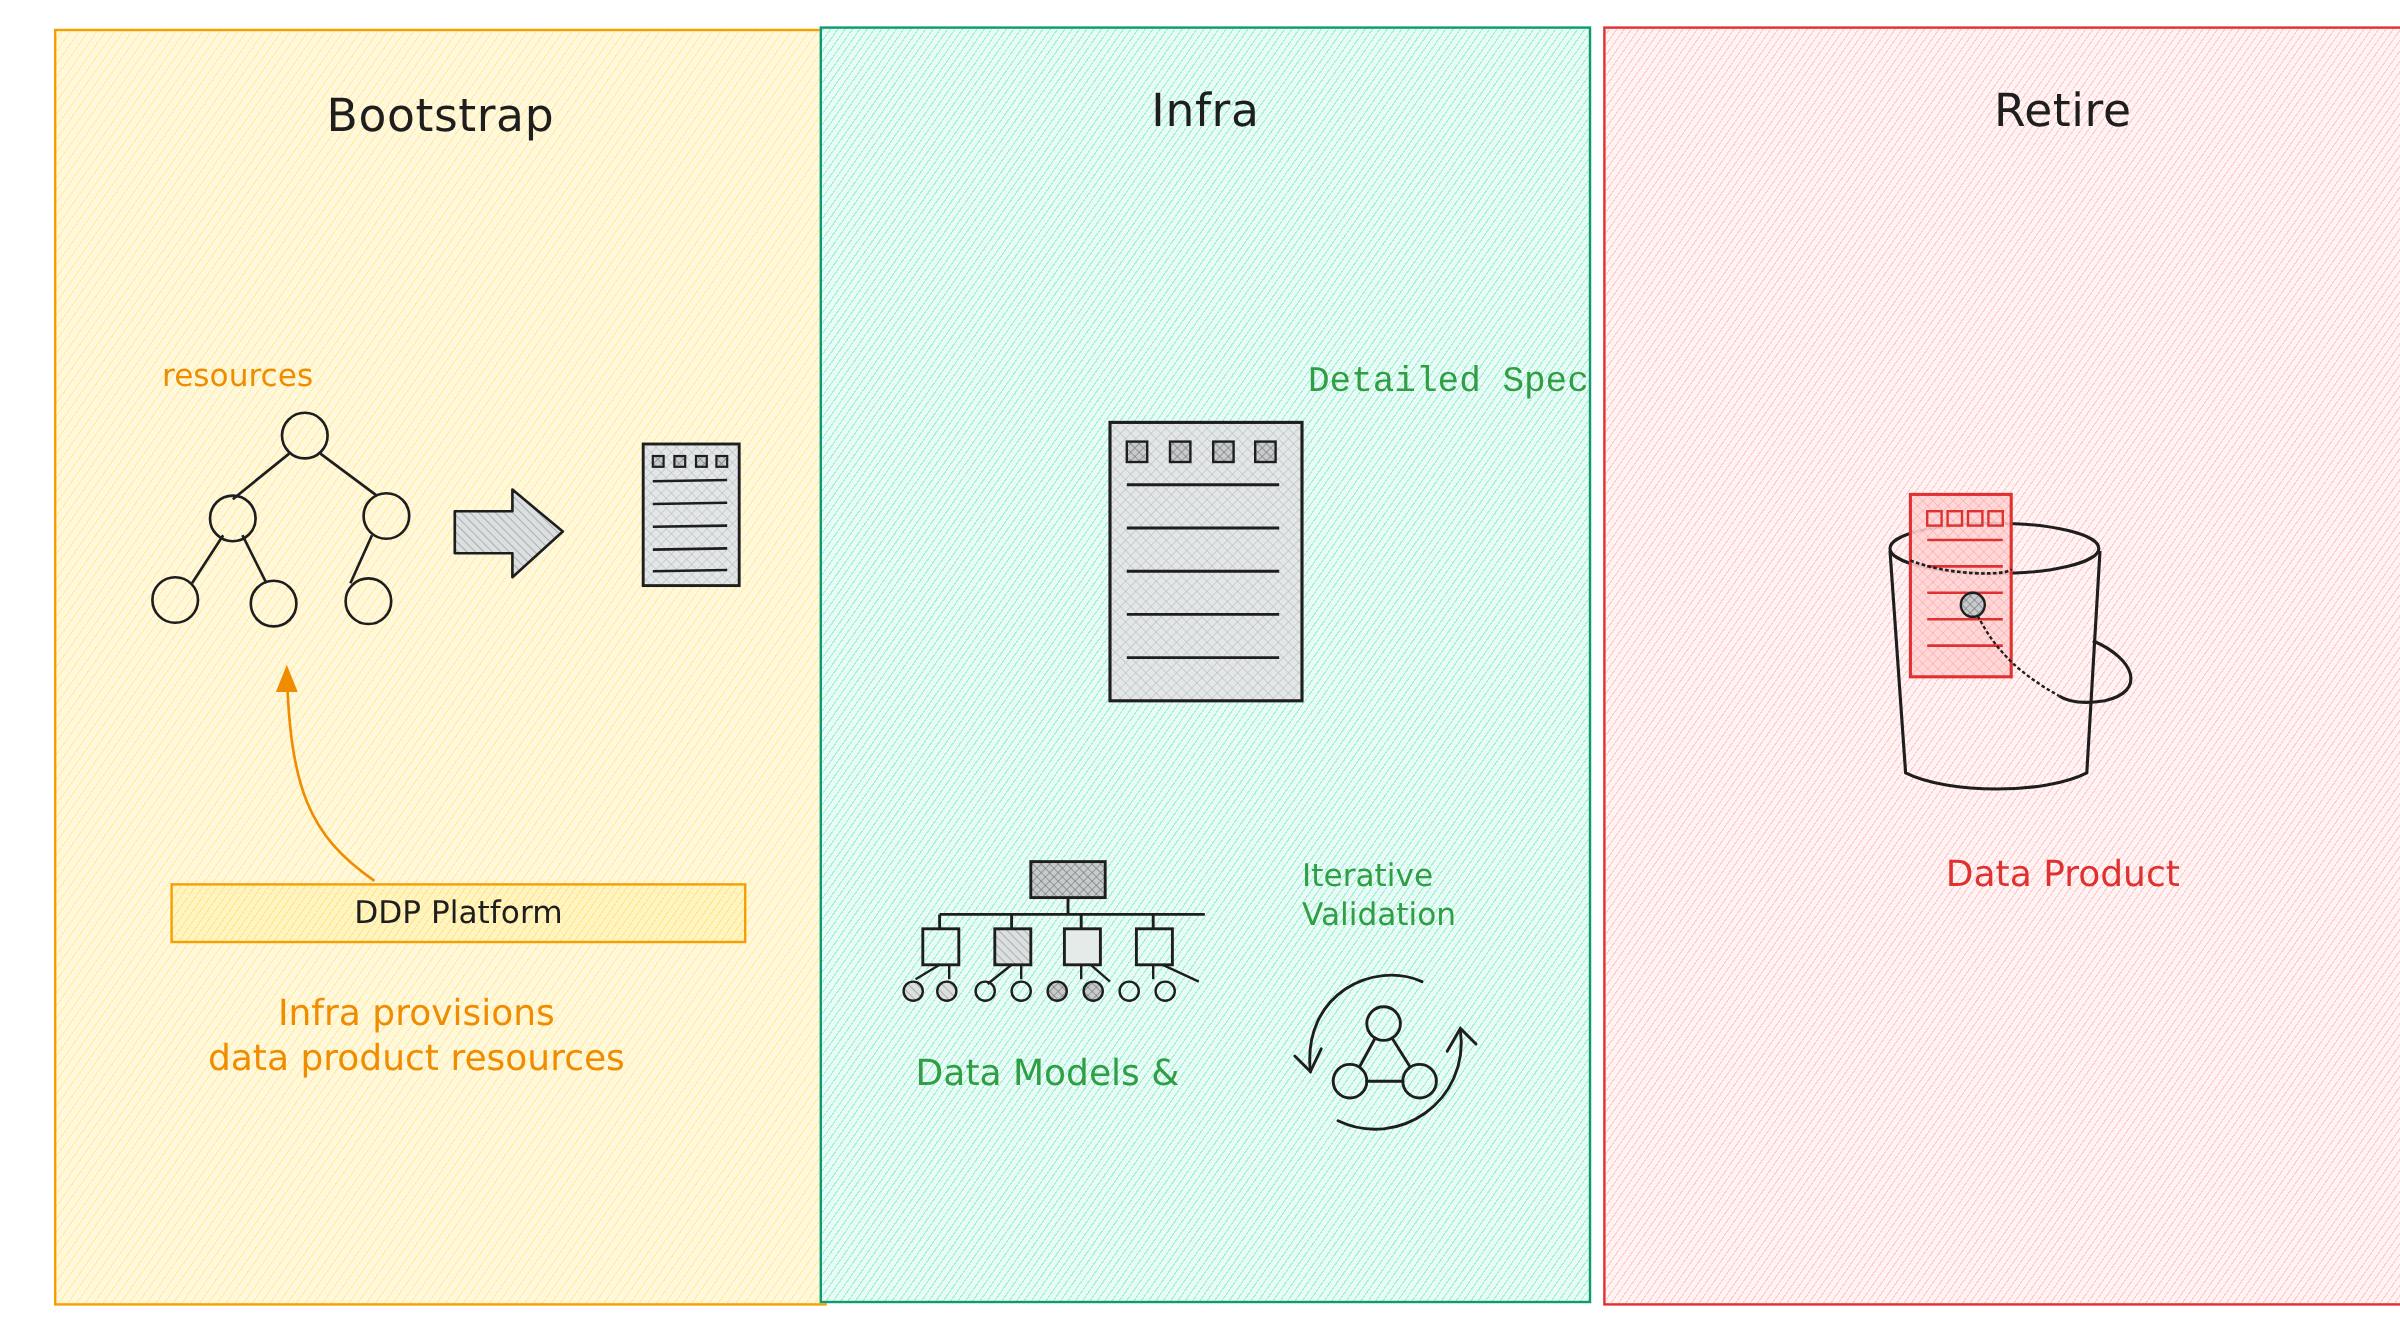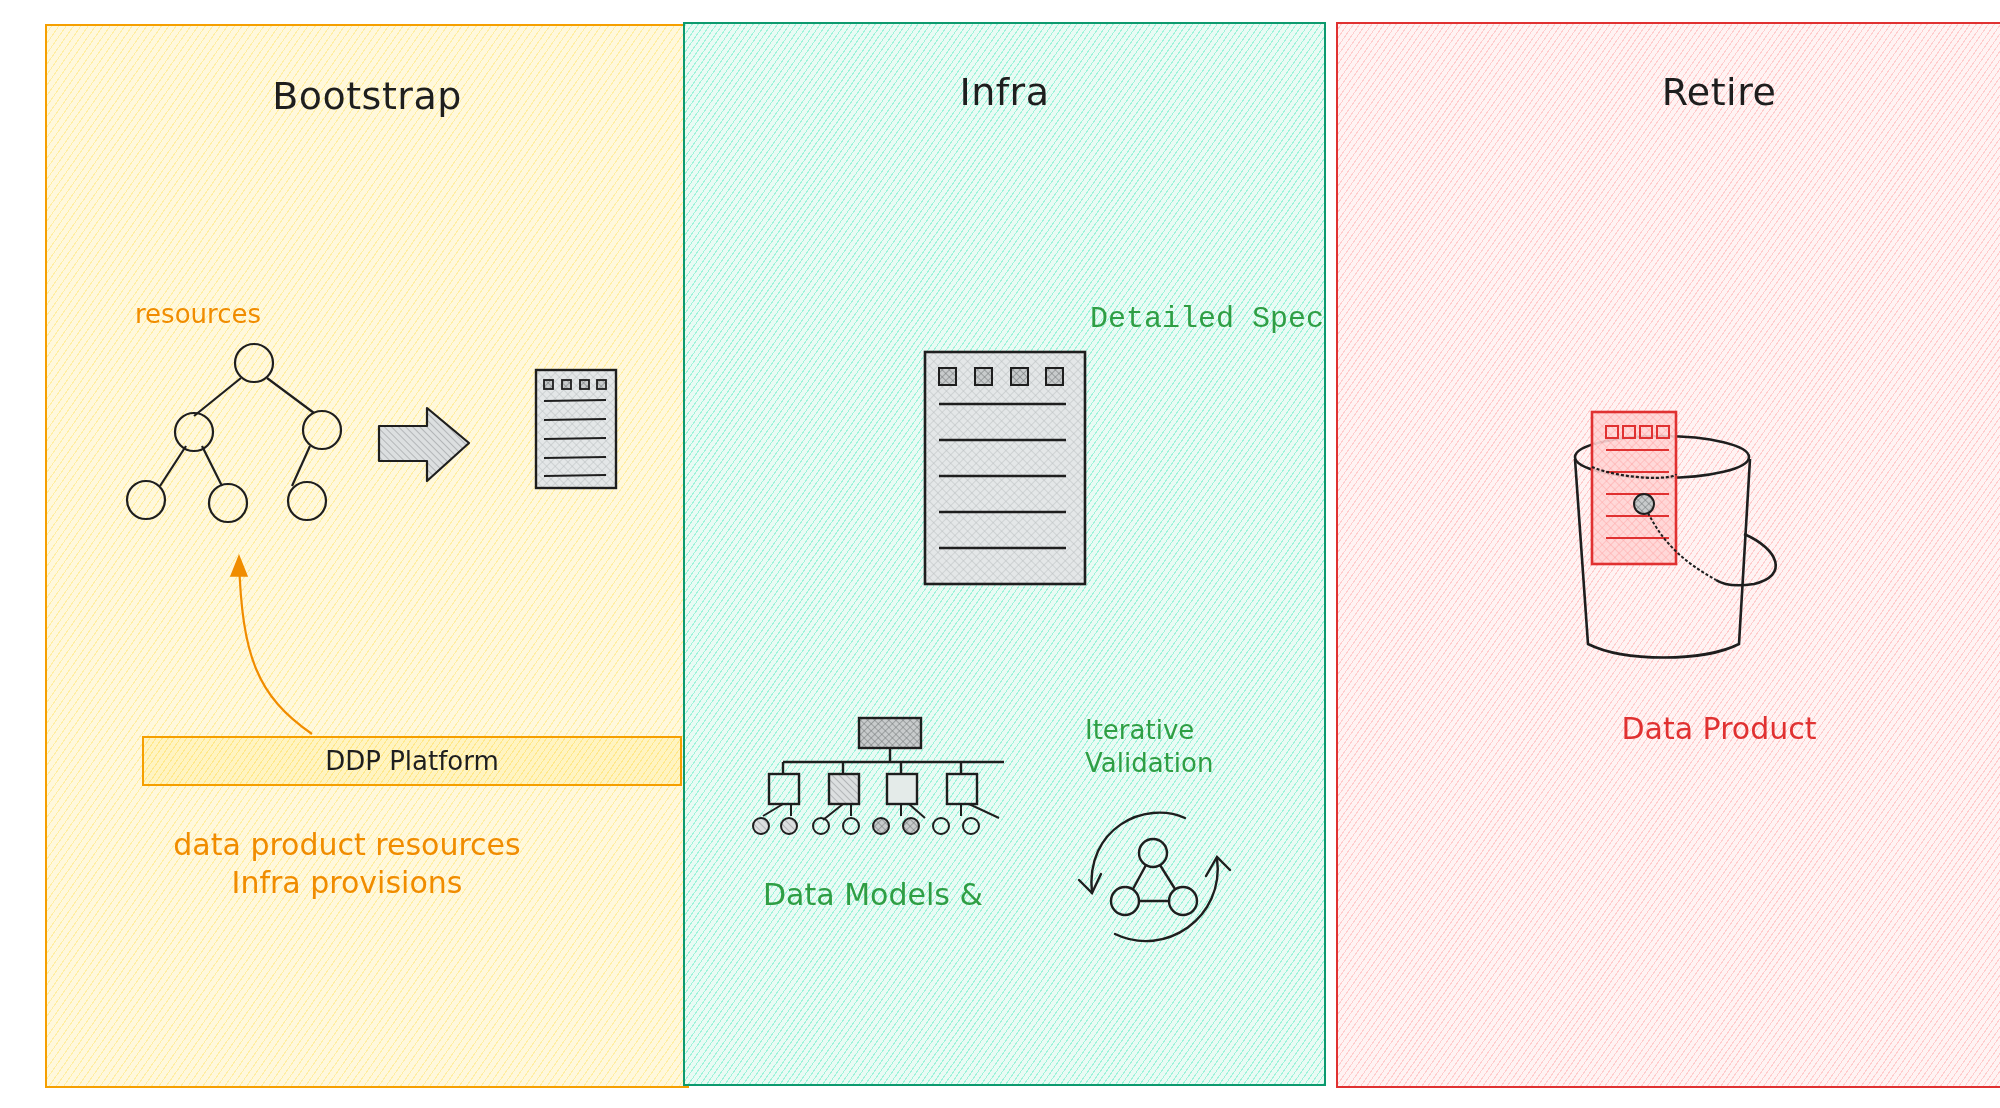--- a/index.html
+++ b/index.html
@@ -40,7 +40,7 @@
     .green { color: #2f9e44; }
     .red { color: #e03131; }
     .ddp-box {
-      position: absolute; left: 95px; top: 710px; width: 540px; height: 50px; box-sizing: border-box;
+      position: absolute; left: 95px; top: 710px; width: 480px; height: 50px; box-sizing: border-box;
       border: 2px solid #f59f00;
       background: repeating-linear-gradient(-55deg, rgba(255,224,102,0.6) 0 1px, transparent 1px 5px), #fff4c2;
       display: flex; align-items: center; justify-content: center;

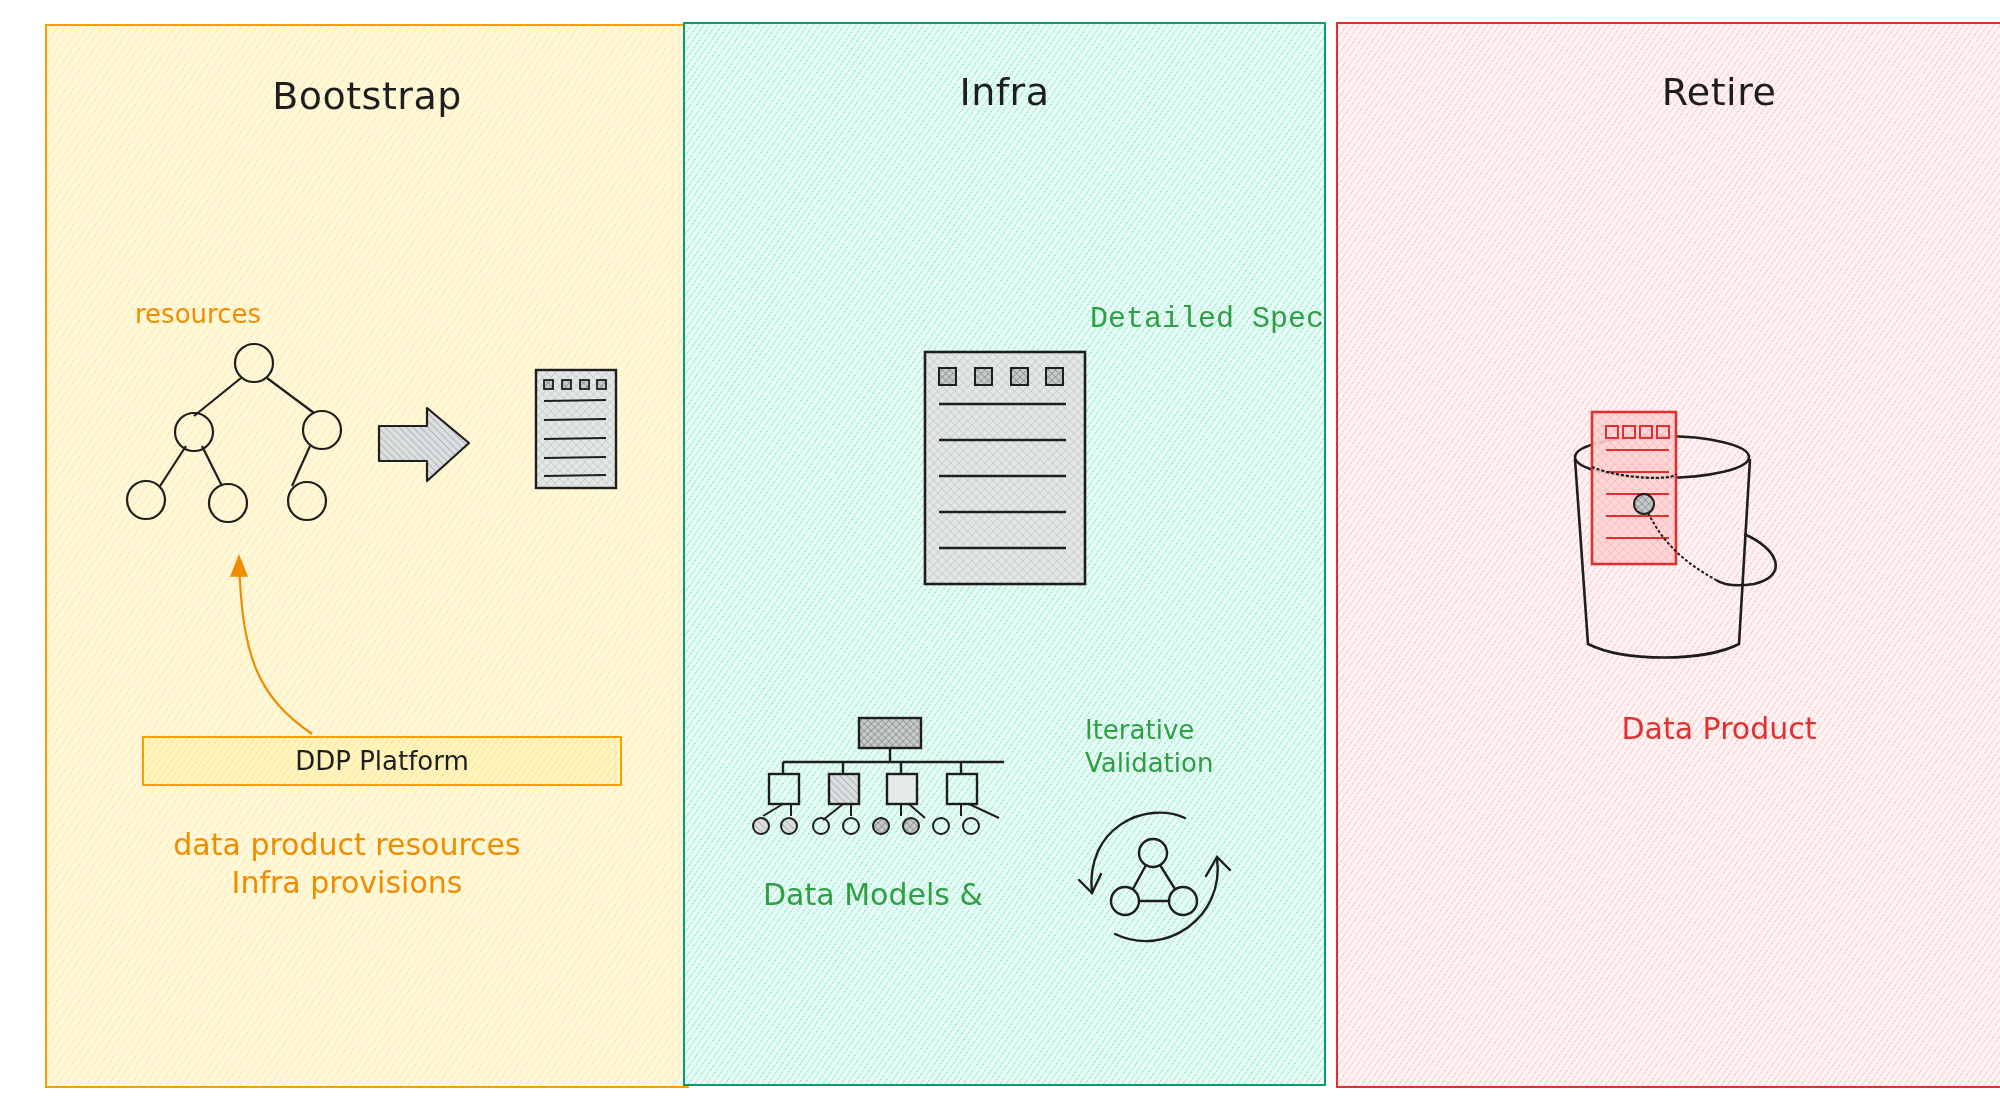--- a/index.html
+++ b/index.html
@@ -128,8 +128,8 @@
   </div>
 
   <div class="label orange" style="left:0; right:0; top:800px; font-size:30px; text-align:center; padding-right:40px;">
+    <div>Infra provisions</div>
     <div>data product resources</div>
-    <div>Infra provisions</div>
   </div>
 </div>
 

